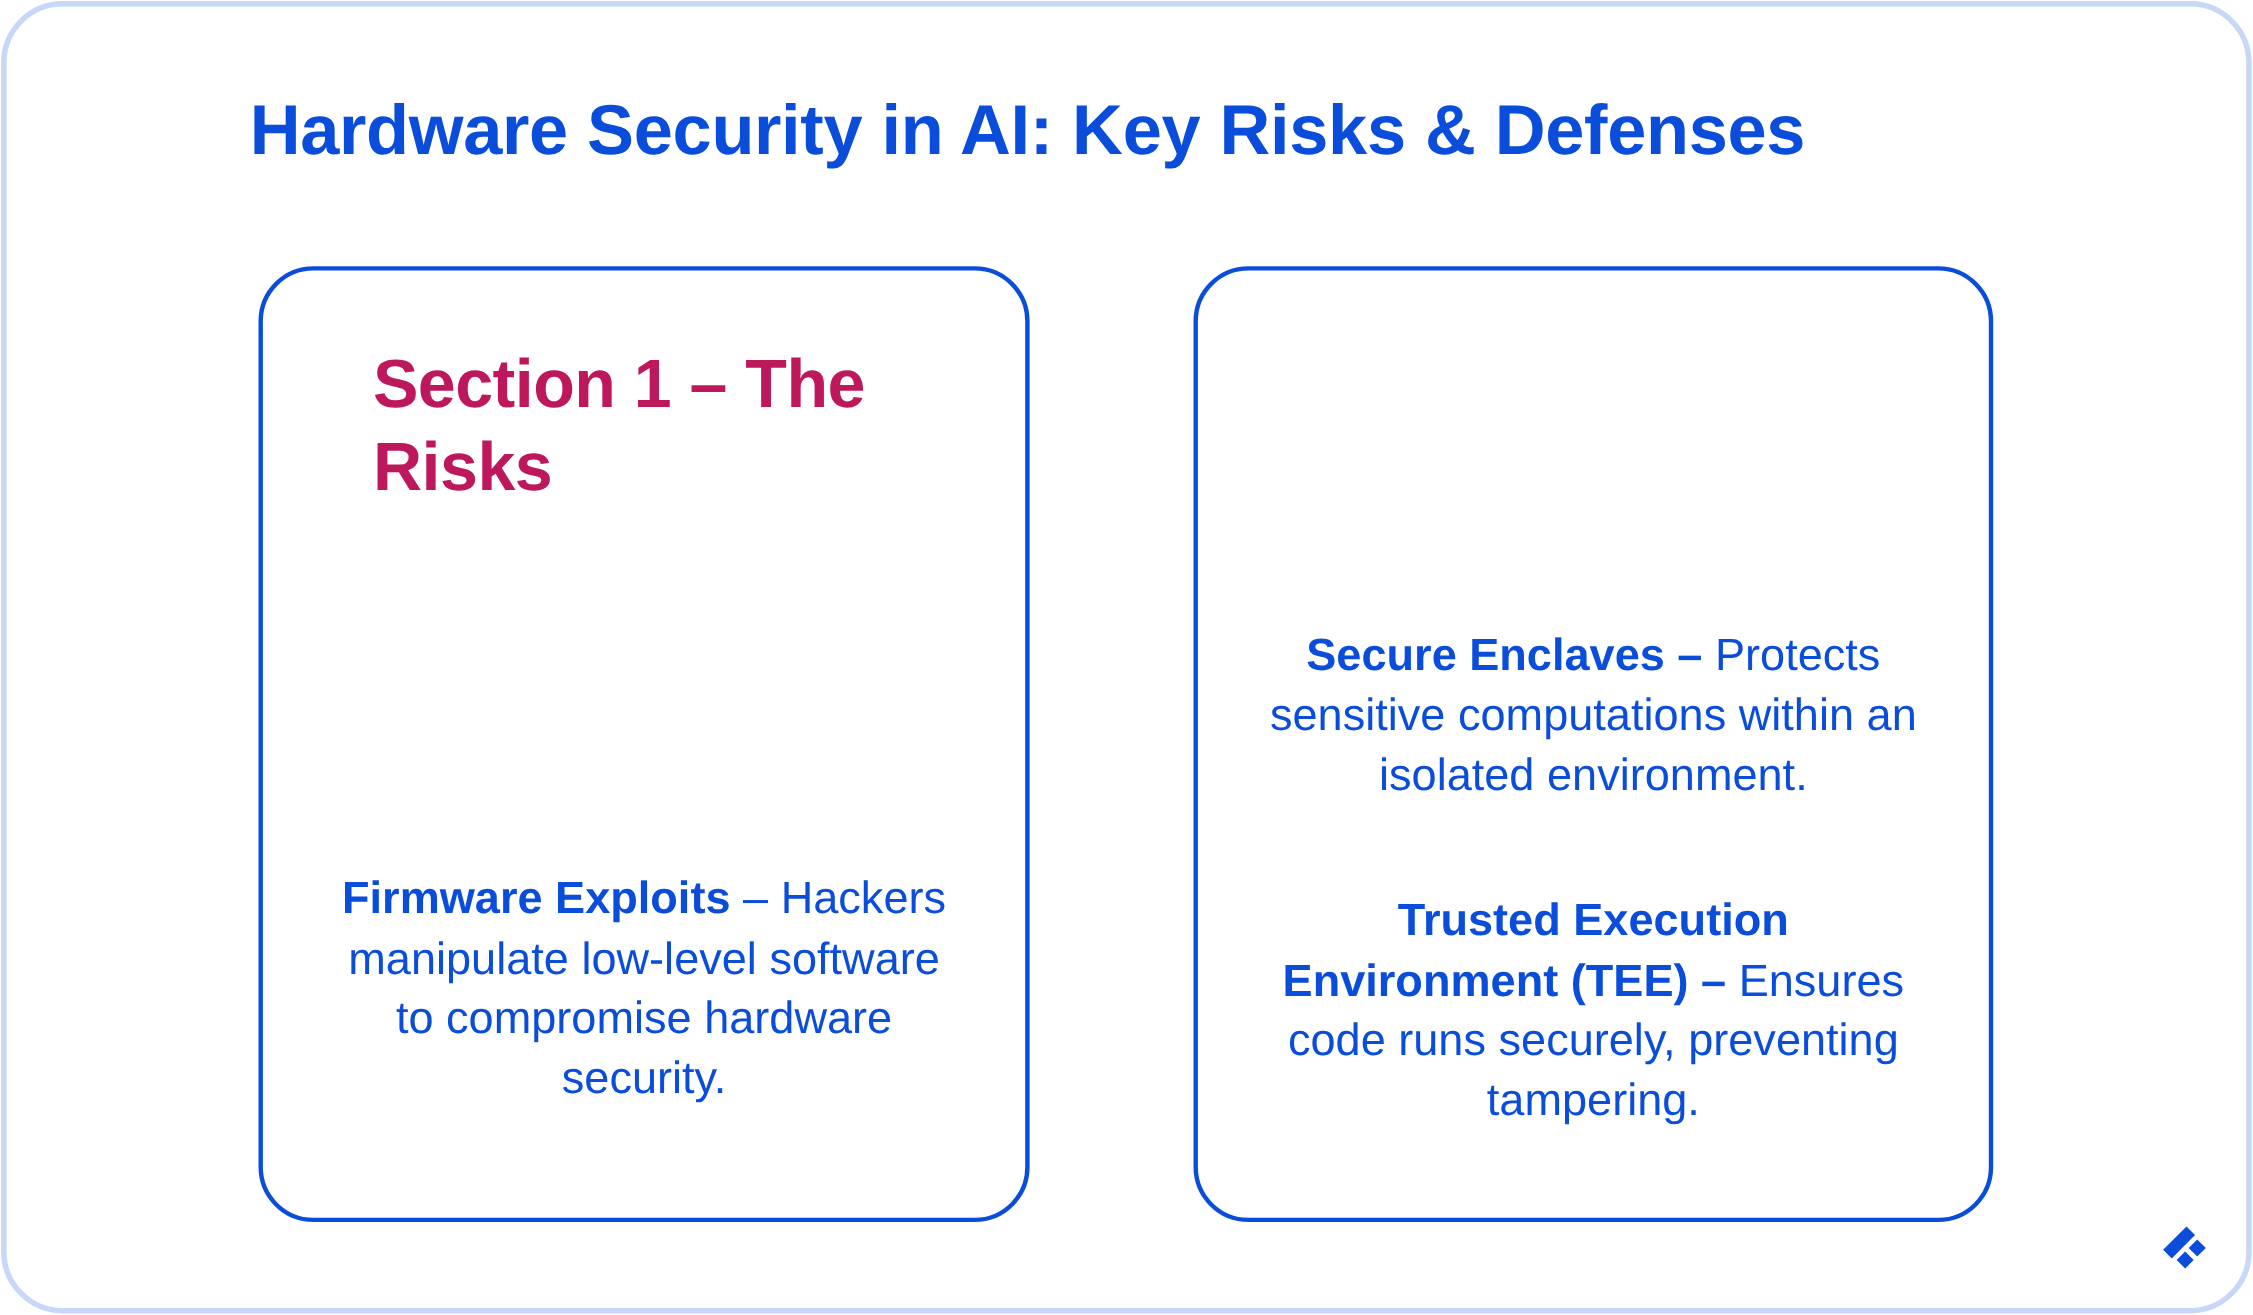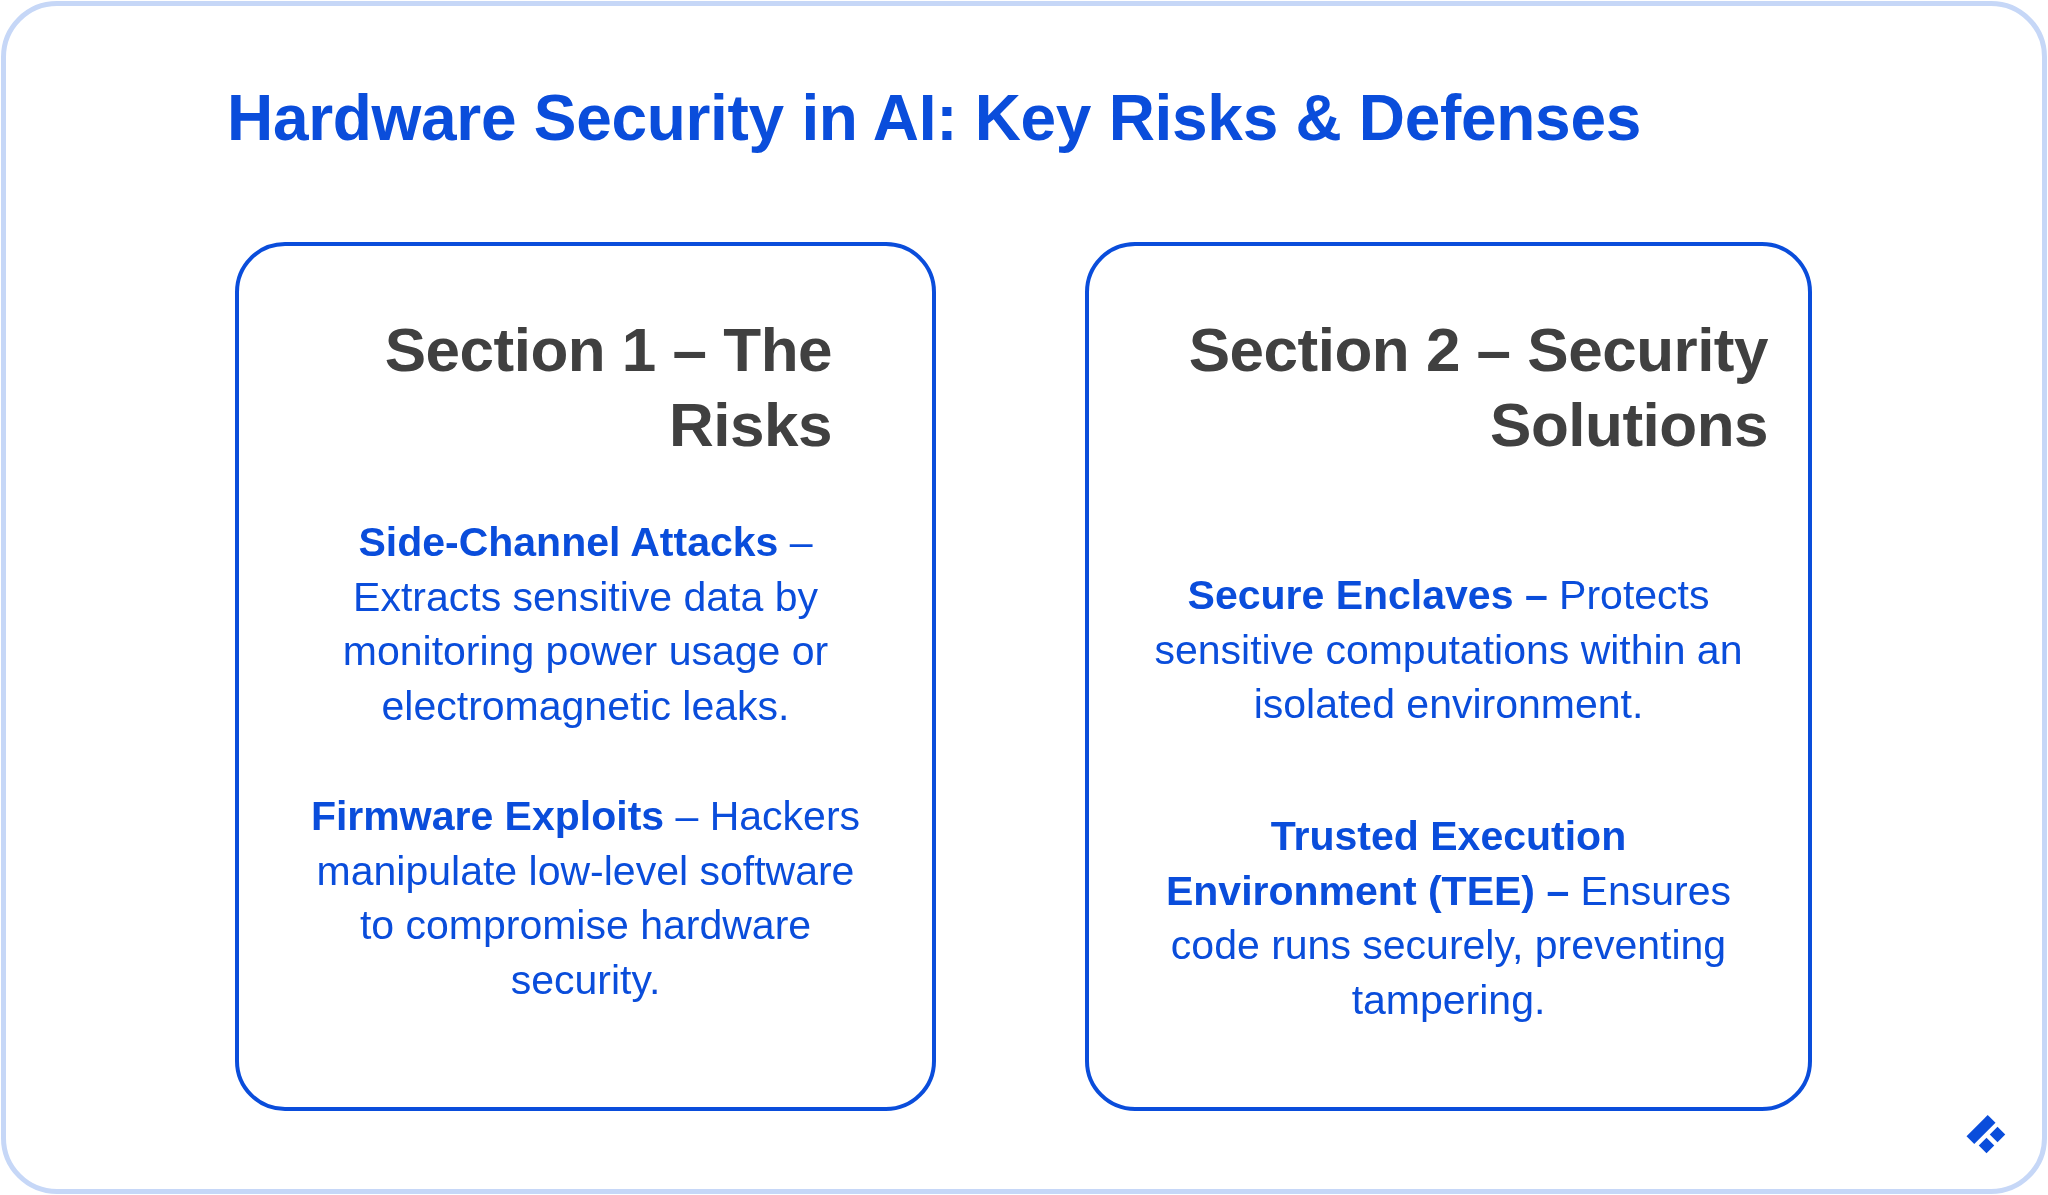--- a/index.html
+++ b/index.html
@@ -55,12 +55,12 @@
       left: 0;
       width: 100%;
       top: 66px;
-      text-align: right;
+      text-align: left;
       font-size: 62px;
       font-weight: 700;
       line-height: 75px;
       margin: 0;
-      color: #404040;
+      color: #be185d;
       letter-spacing: -0.5px;
     }
     .card-1 .card-heading { padding: 0 100px; box-sizing: border-box; }

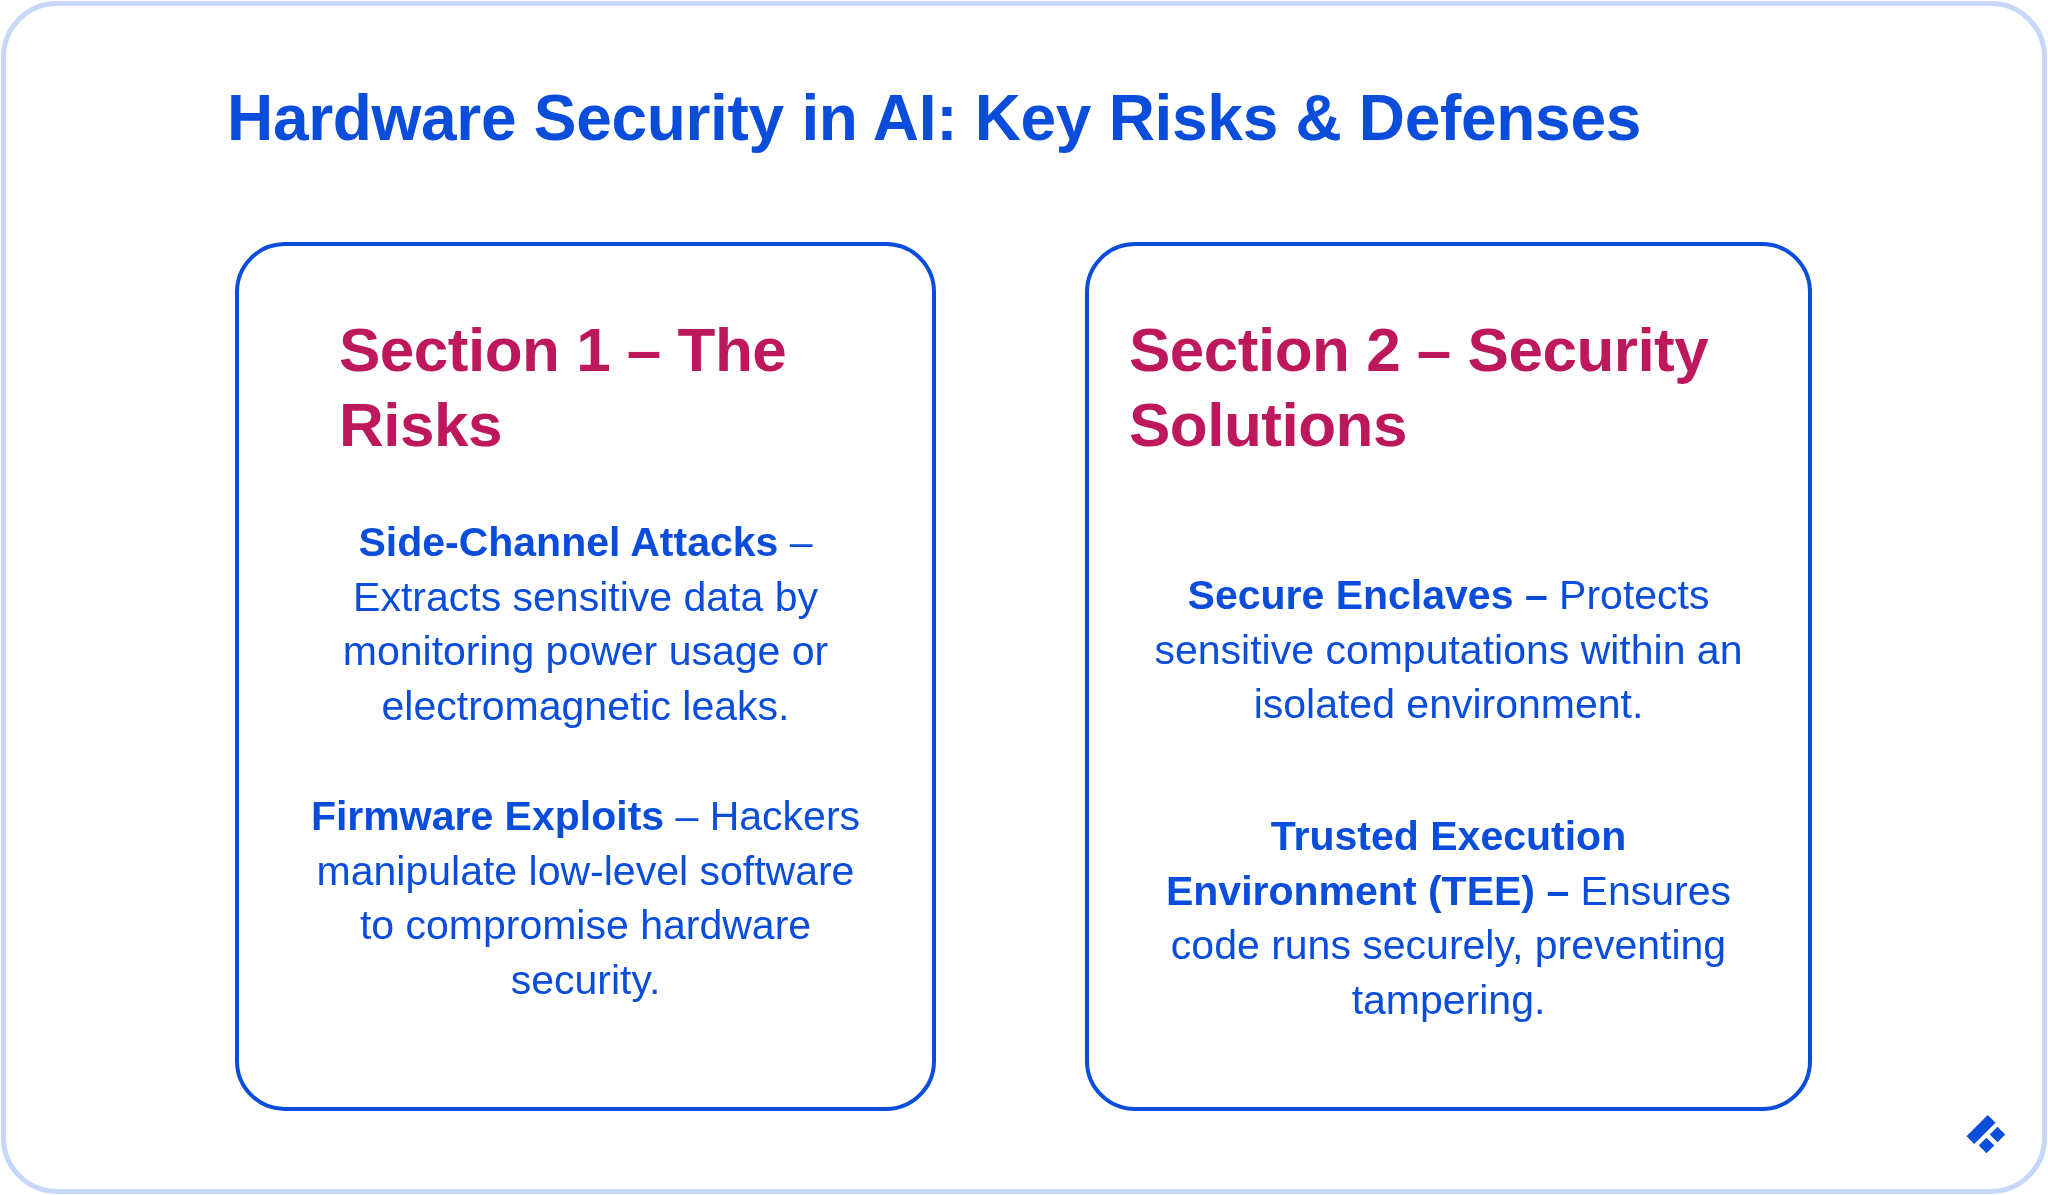--- a/index.html
+++ b/index.html
@@ -114,7 +114,6 @@
 </div>
 
 <div class="card card-2">
-  <h2 class="card-heading">Section 2 – Security Solutions</h2>
 
   <p class="item item-1">
     <span class="term">Secure Enclaves</span><span class="dash bold"> –</span><span class="desc"> Protects sensitive computations within an isolated environment.</span>

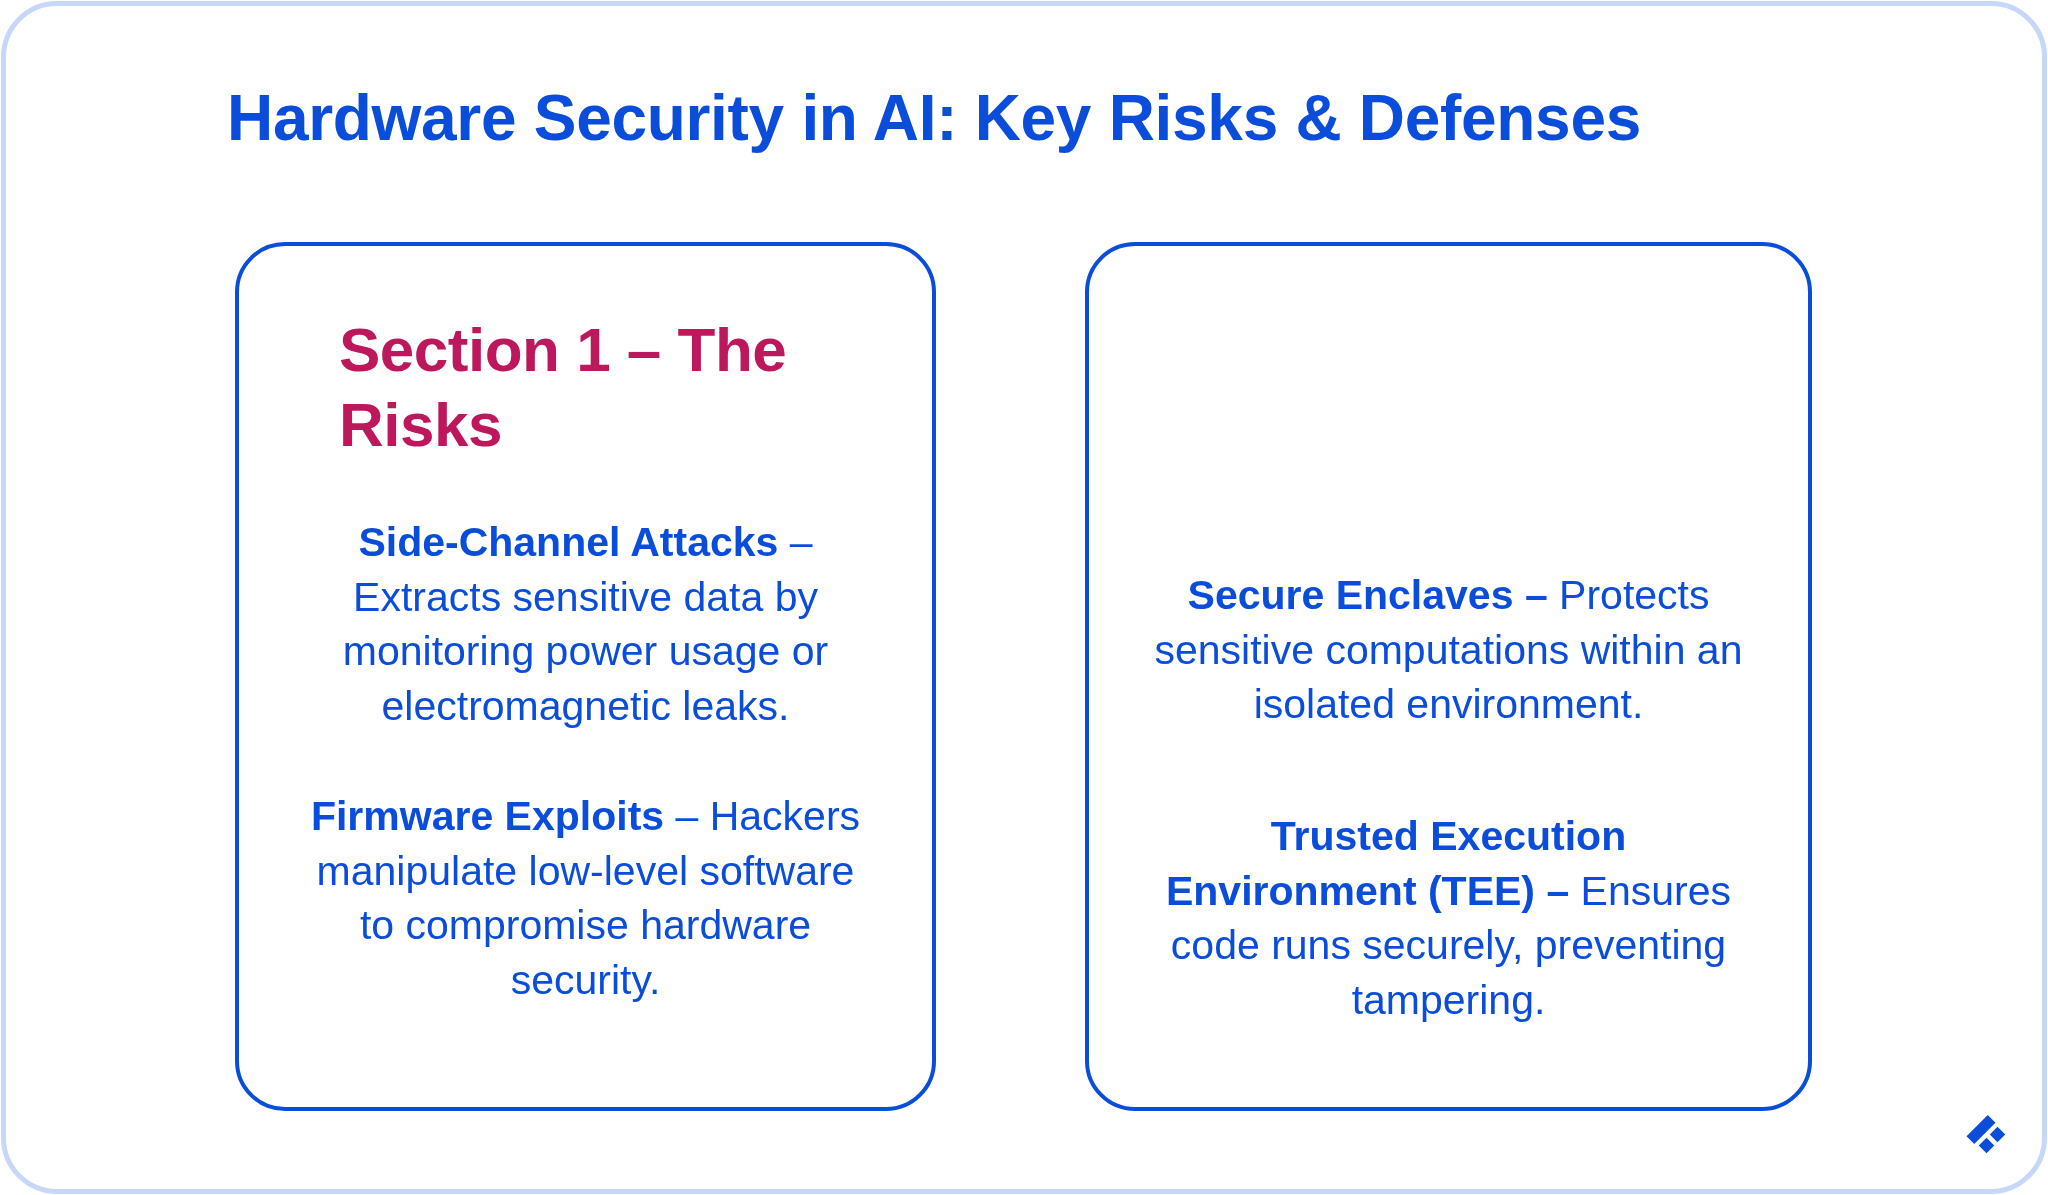--- a/index.html
+++ b/index.html
@@ -104,9 +104,6 @@
 <div class="card card-1">
   <h2 class="card-heading">Section 1 – The Risks</h2>
 
-  <p class="item item-1">
-    <span class="term">Side-Channel Attacks</span><span class="dash"> –</span><span class="desc"> Extracts sensitive data by monitoring power usage or electromagnetic leaks.</span>
-  </p>
 
   <p class="item item-2">
     <span class="term">Firmware Exploits</span><span class="dash"> –</span><span class="desc"> Hackers manipulate low-level software to compromise hardware security.</span>

